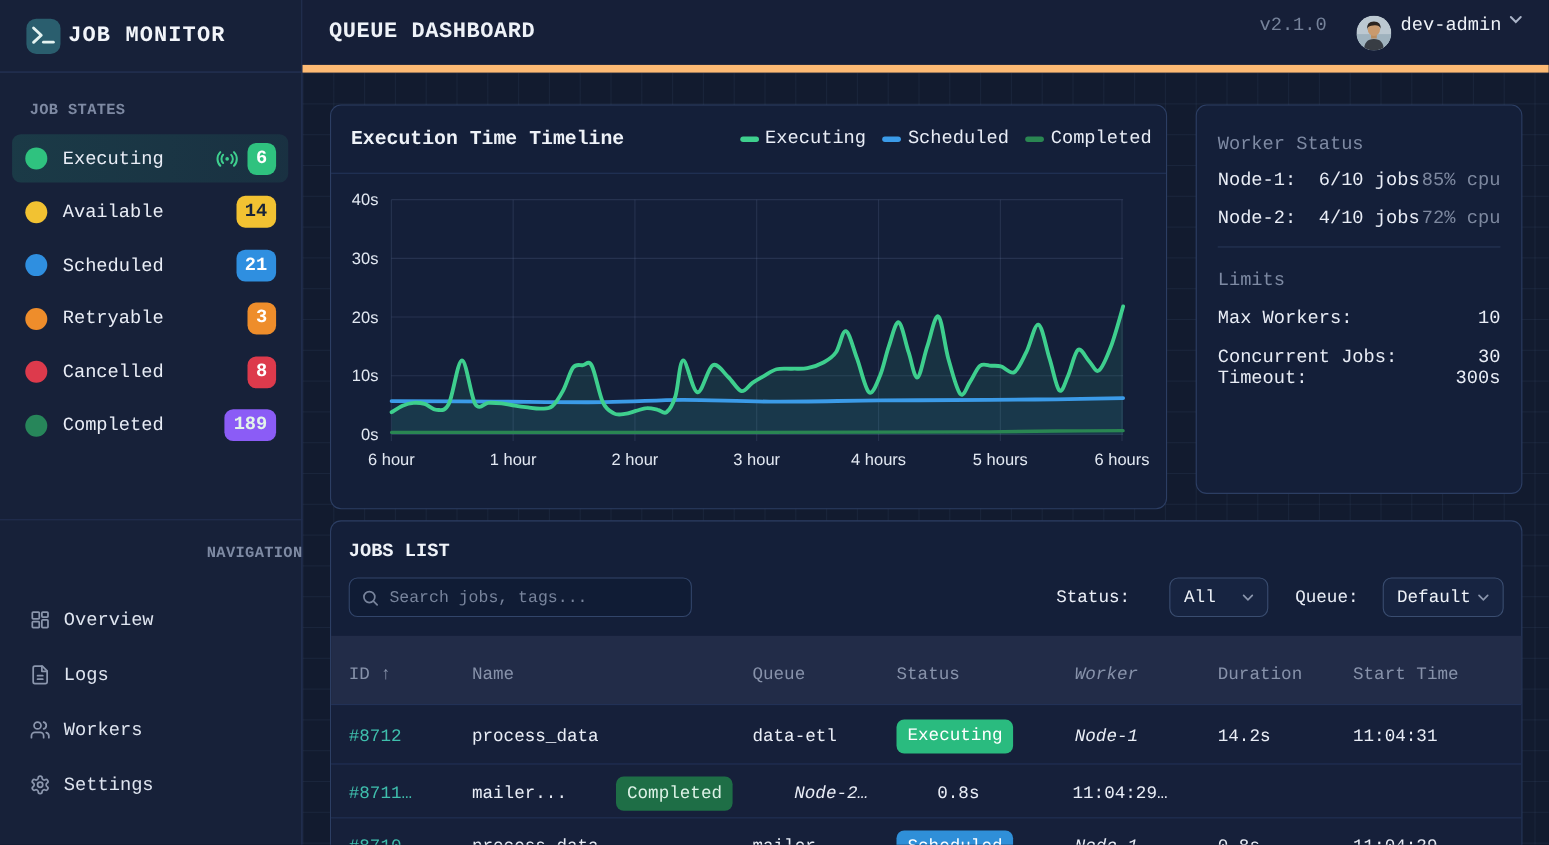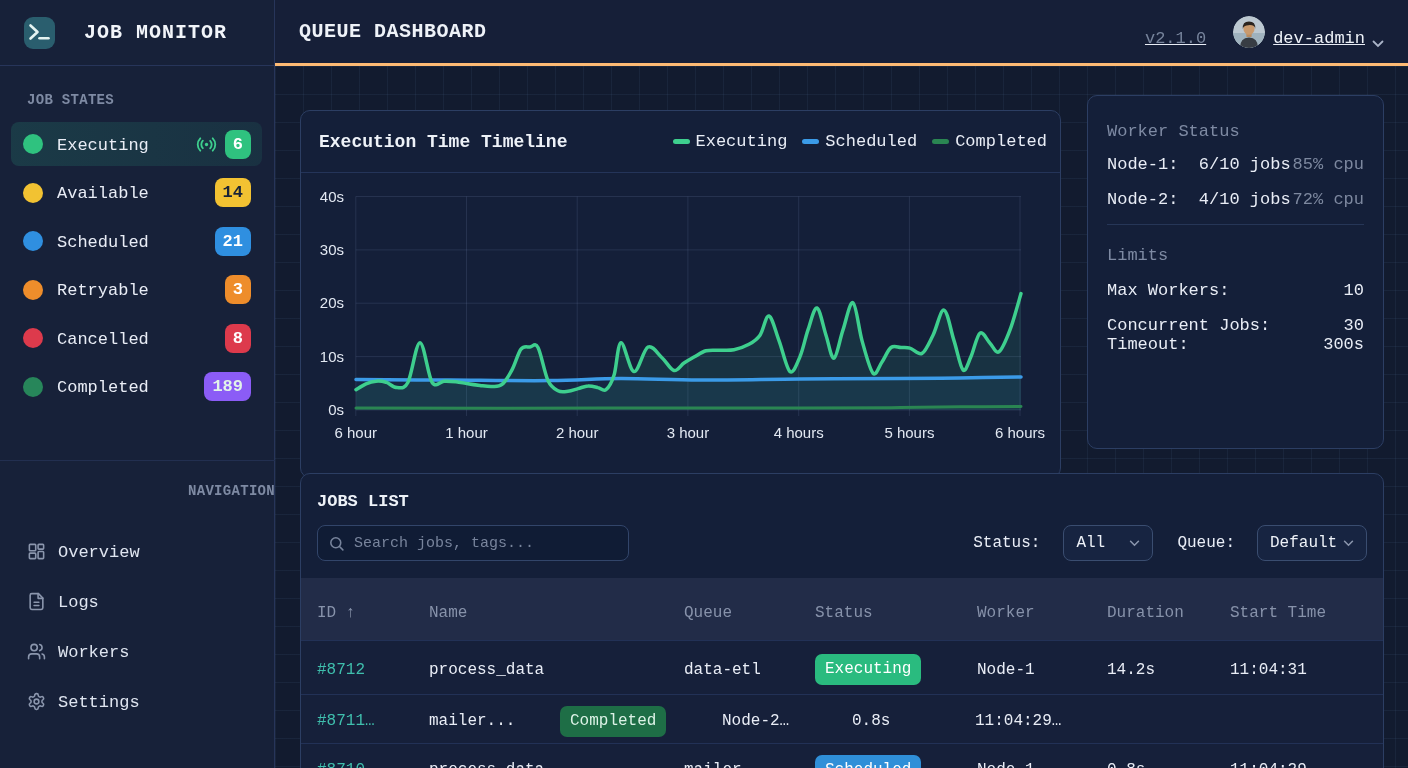--- a/index.html
+++ b/index.html
@@ -29,7 +29,7 @@
   width:31px; height:32px; border-radius:9px; background:#2a5e6e;
   display:flex; align-items:center; justify-content:center;
 }
-.logo-title { margin-left:29px; font-size:20px; font-weight:bold; color:#f2f5fa; letter-spacing:1px; }
+.logo-title { margin-left:7px; font-size:20px; font-weight:bold; color:#f2f5fa; letter-spacing:1px; }
 .side-label { color:#7e8aa3; font-size:14px; letter-spacing:0.3px; font-weight:bold;text-align:right; }
 .states { position:absolute; left:0; top:91px; width:275px; }
 .states .side-label { margin-left:27px; }

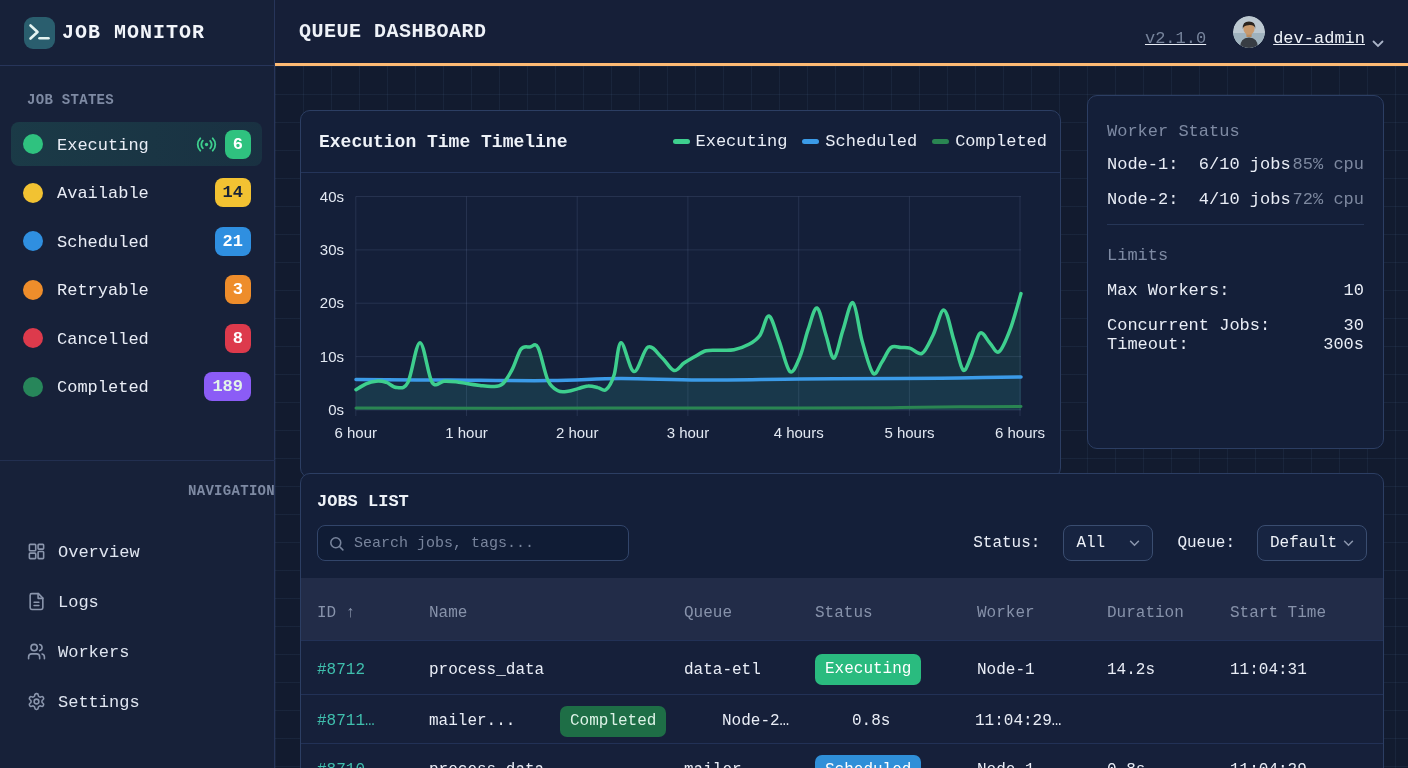--- a/index.html
+++ b/index.html
@@ -57,7 +57,7 @@
 
 .topbar {
   position:absolute; left:275px; top:0; right:0; height:66px;
-  background:#161f38; border-bottom:3px solid #fdba74;
+  background:#161f38; border-bottom:7px solid #fdba74;
   display:flex; align-items:center;
 }
 .topbar h1 { font-size:20px; font-weight:bold; letter-spacing:0.5px; color:#eef2f8; margin-left:24px; }

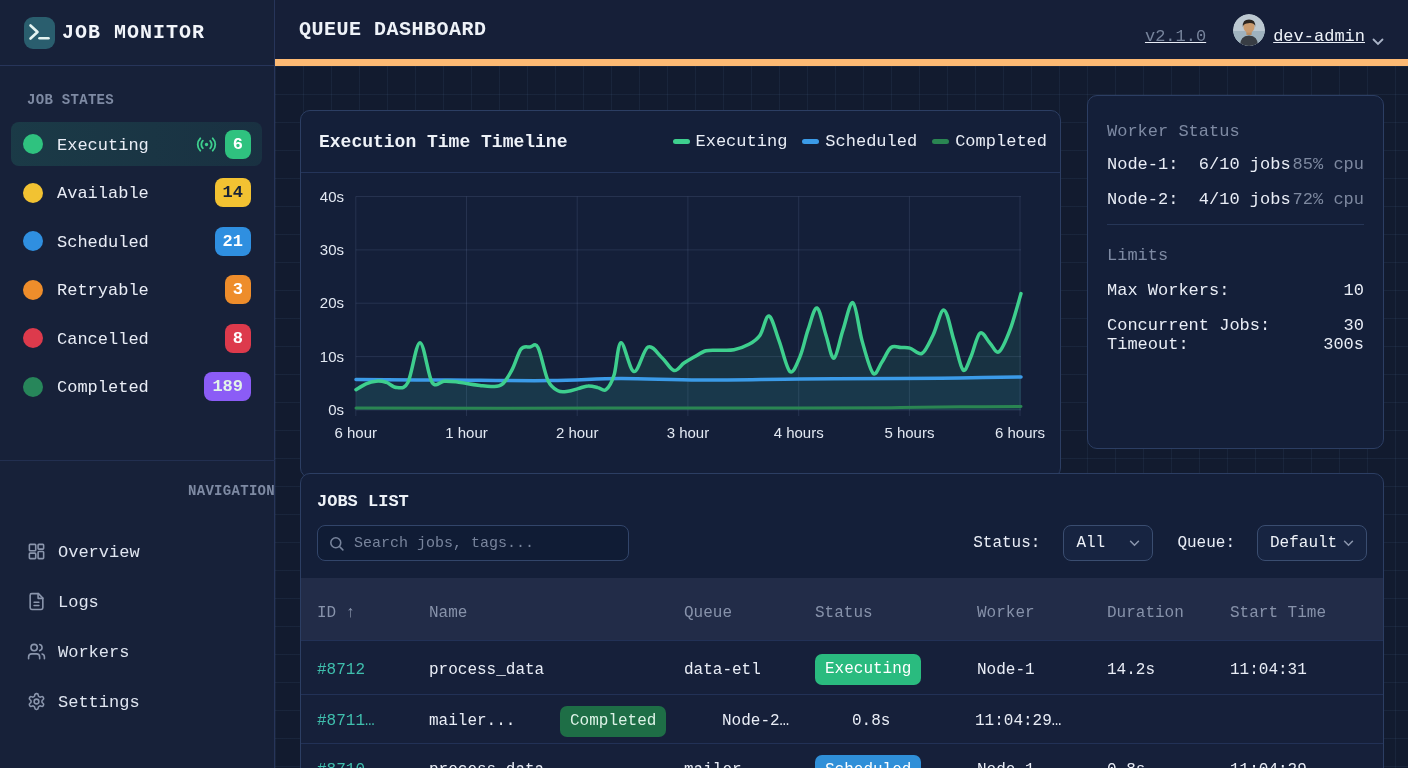--- a/index.html
+++ b/index.html
@@ -61,7 +61,7 @@
   display:flex; align-items:center;
 }
 .topbar h1 { font-size:20px; font-weight:bold; letter-spacing:0.5px; color:#eef2f8; margin-left:24px; }
-.topbar .right { margin-left:auto; display:flex; align-items:flex-end; margin-right:24px;text-decoration:underline; }
+.topbar .right { margin-left:auto; display:flex; align-items:flex-start; margin-right:24px; }
 .ver { color:#76839b; font-size:17px; margin-right:27px; }
 .avatar { width:32px; height:32px; border-radius:50%; overflow:hidden; }
 .uname { margin-left:8px; font-size:17px; color:#eef2f8; }

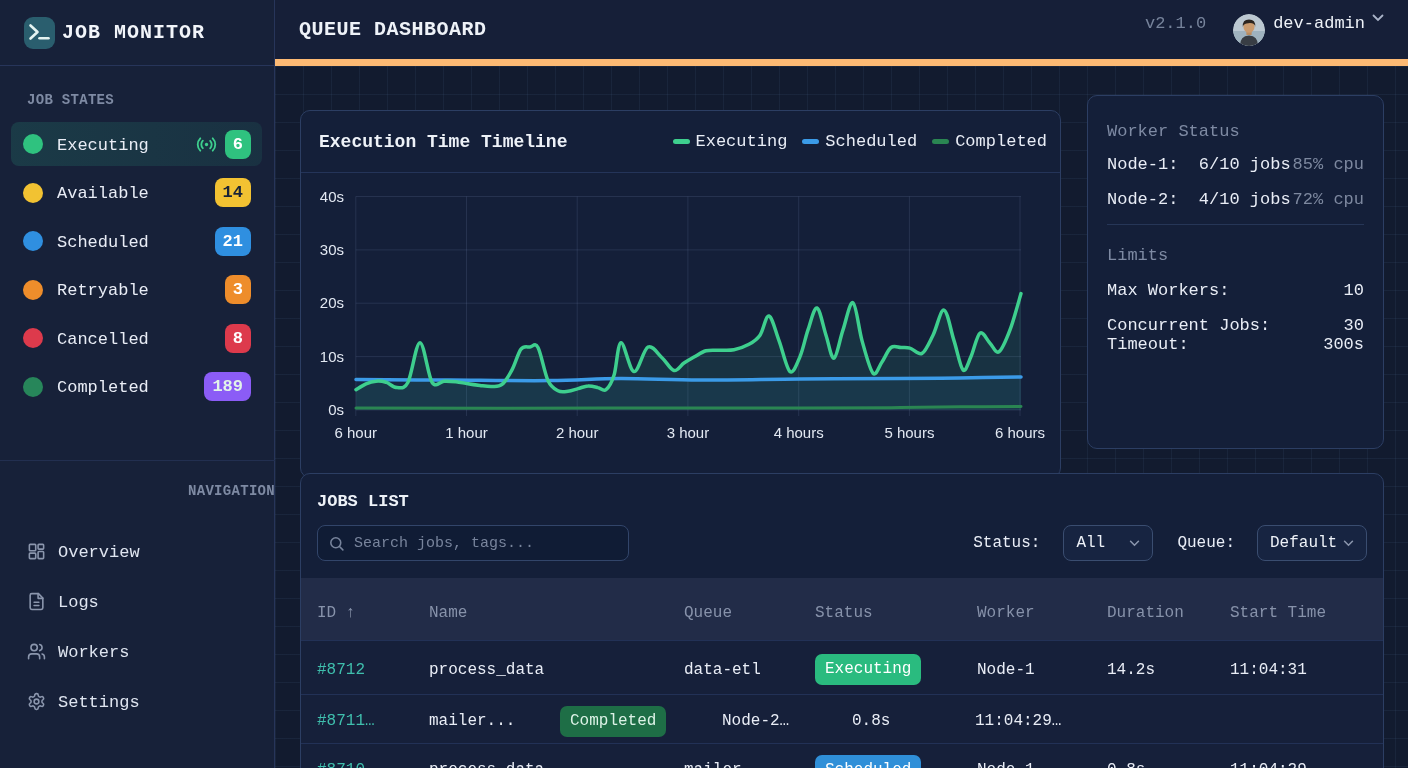--- a/index.html
+++ b/index.html
@@ -68,7 +68,7 @@
 .chev { margin-left:7px; color:#9aa5bc; font-size:13px; }
 
 .card { position:absolute; background:#141f39; border:1px solid #2c3e63; border-radius:10px; }
-.chart-card { left:300px; top:110px; width:761px; height:368px; }
+.chart-card { left:300px; top:95px; width:761px; height:368px; }
 .card-head { height:62px; border-bottom:1px solid #243459; display:flex; align-items:center; padding:0 13px 0 18px; }
 .card-title { font-size:18px; font-weight:bold; color:#eef2f8; }
 .legend { margin-left:auto; display:flex; align-items:center; }

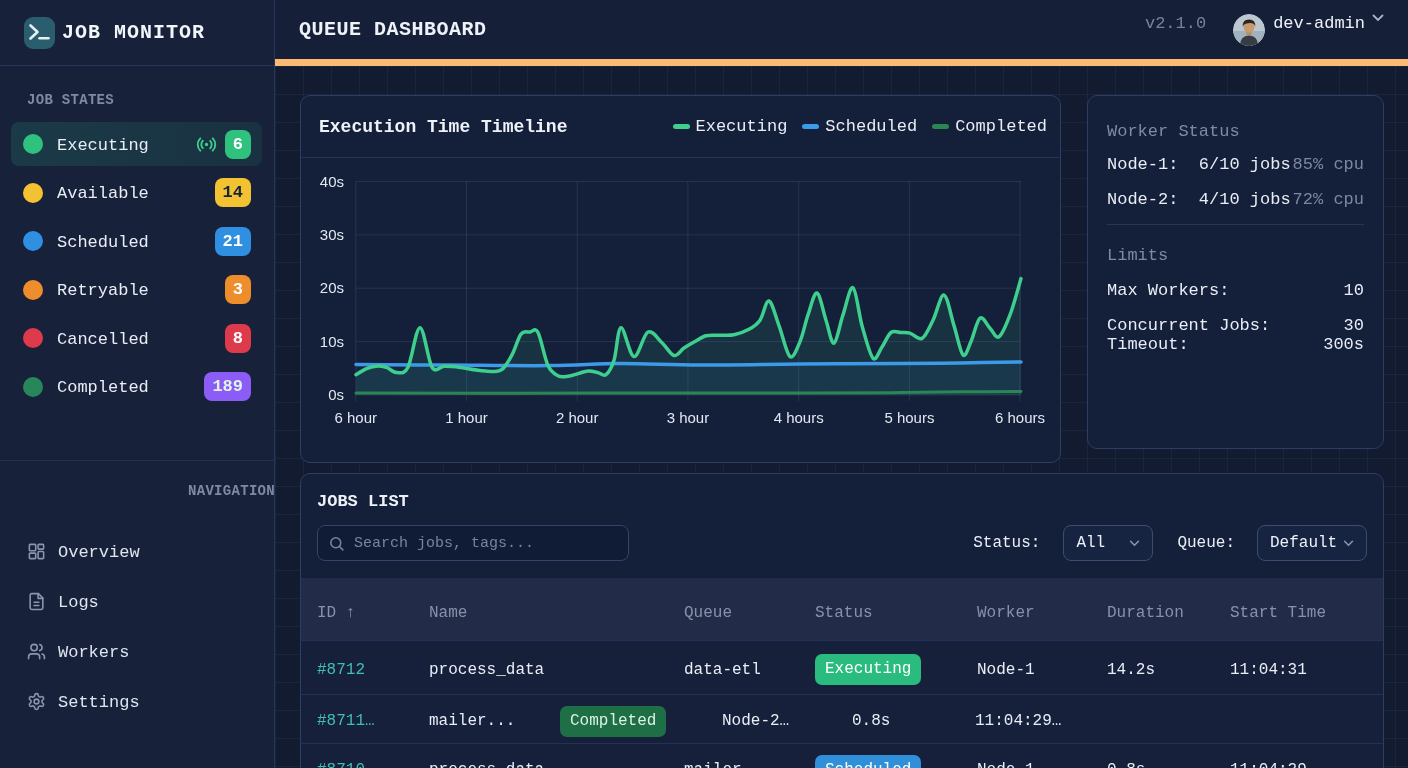--- a/index.html
+++ b/index.html
@@ -49,7 +49,7 @@
 }
 .radio-ic { margin-right:8px; }
 
-.nav { position:absolute; left:0; top:460px; width:275px; border-top:1px solid #222f50; }
+.nav { position:absolute; left:0; top:472px; width:275px; border-top:1px solid #222f50; }
 .nav .side-label { margin:22px 0 0 27px; display:block; }
 .nav-item { height:50px; display:flex; align-items:flex-end; padding-left:27px; margin-top:0; }
 .nav-item svg { flex:0 0 auto; }

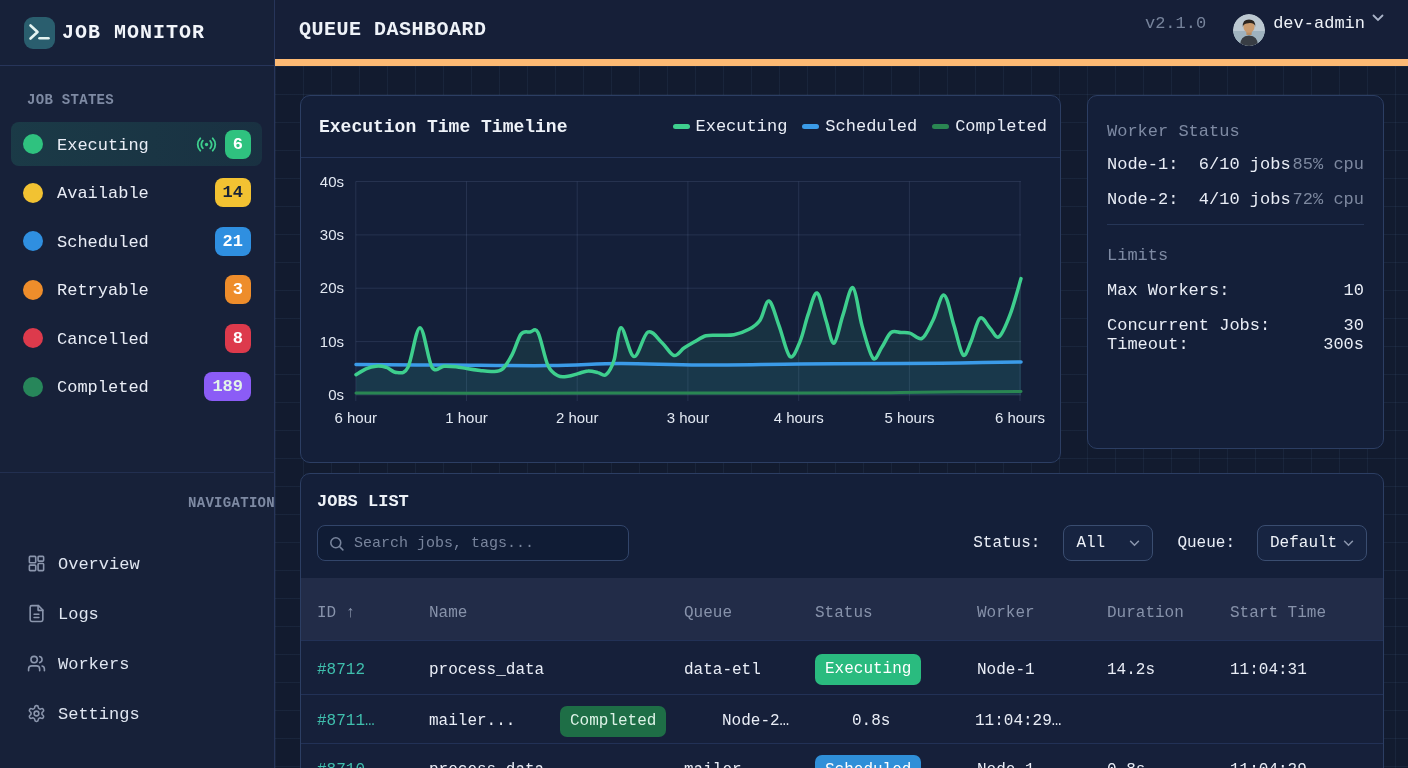--- a/index.html
+++ b/index.html
@@ -344,7 +344,7 @@
       </div>
       <span class="spacer"></span>
       <span class="fl">Status:</span>
-      <div class="sel" style="margin-left:11px;width:90px">All<span class="spacer"></span>
+      <div class="sel" style="margin-left:24px;width:90px">All<span class="spacer"></span>
         <svg width="11" height="7" viewBox="0 0 12 8" fill="none" stroke="#8b96ad" stroke-width="1.8" stroke-linecap="round">
             <path d="M1.5 1.5 L6 6 L10.5 1.5"></path>
           </svg>

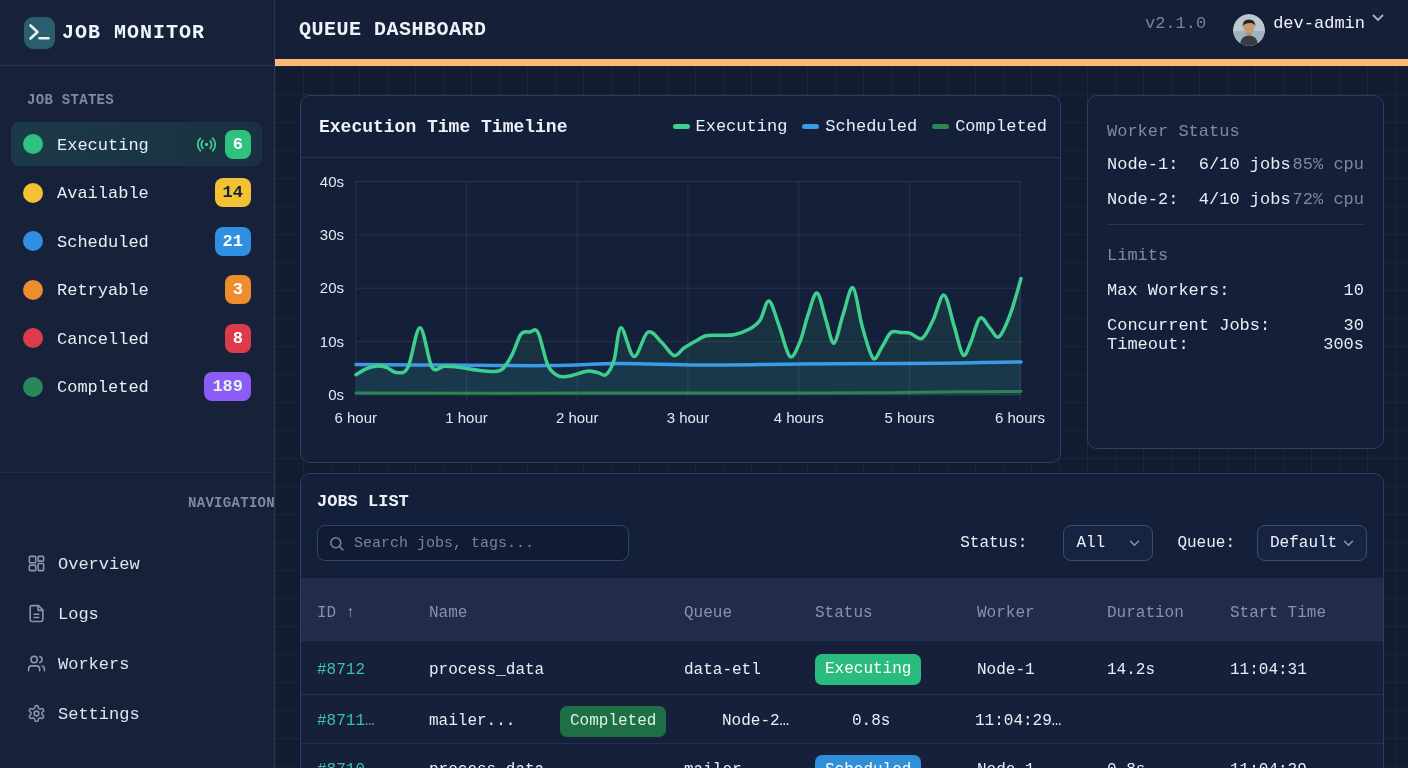--- a/index.html
+++ b/index.html
@@ -105,7 +105,7 @@
 .c-name { width:255px; }
 .c-queue { width:131px; }
 .c-status { width:162px; }
-.c-worker { width:130px; }
+.c-worker { width:130px;font-style:italic; }
 .c-dur { width:123px; }
 .c-start { flex:1; }
 .tlink { color:#3fbfad; }

